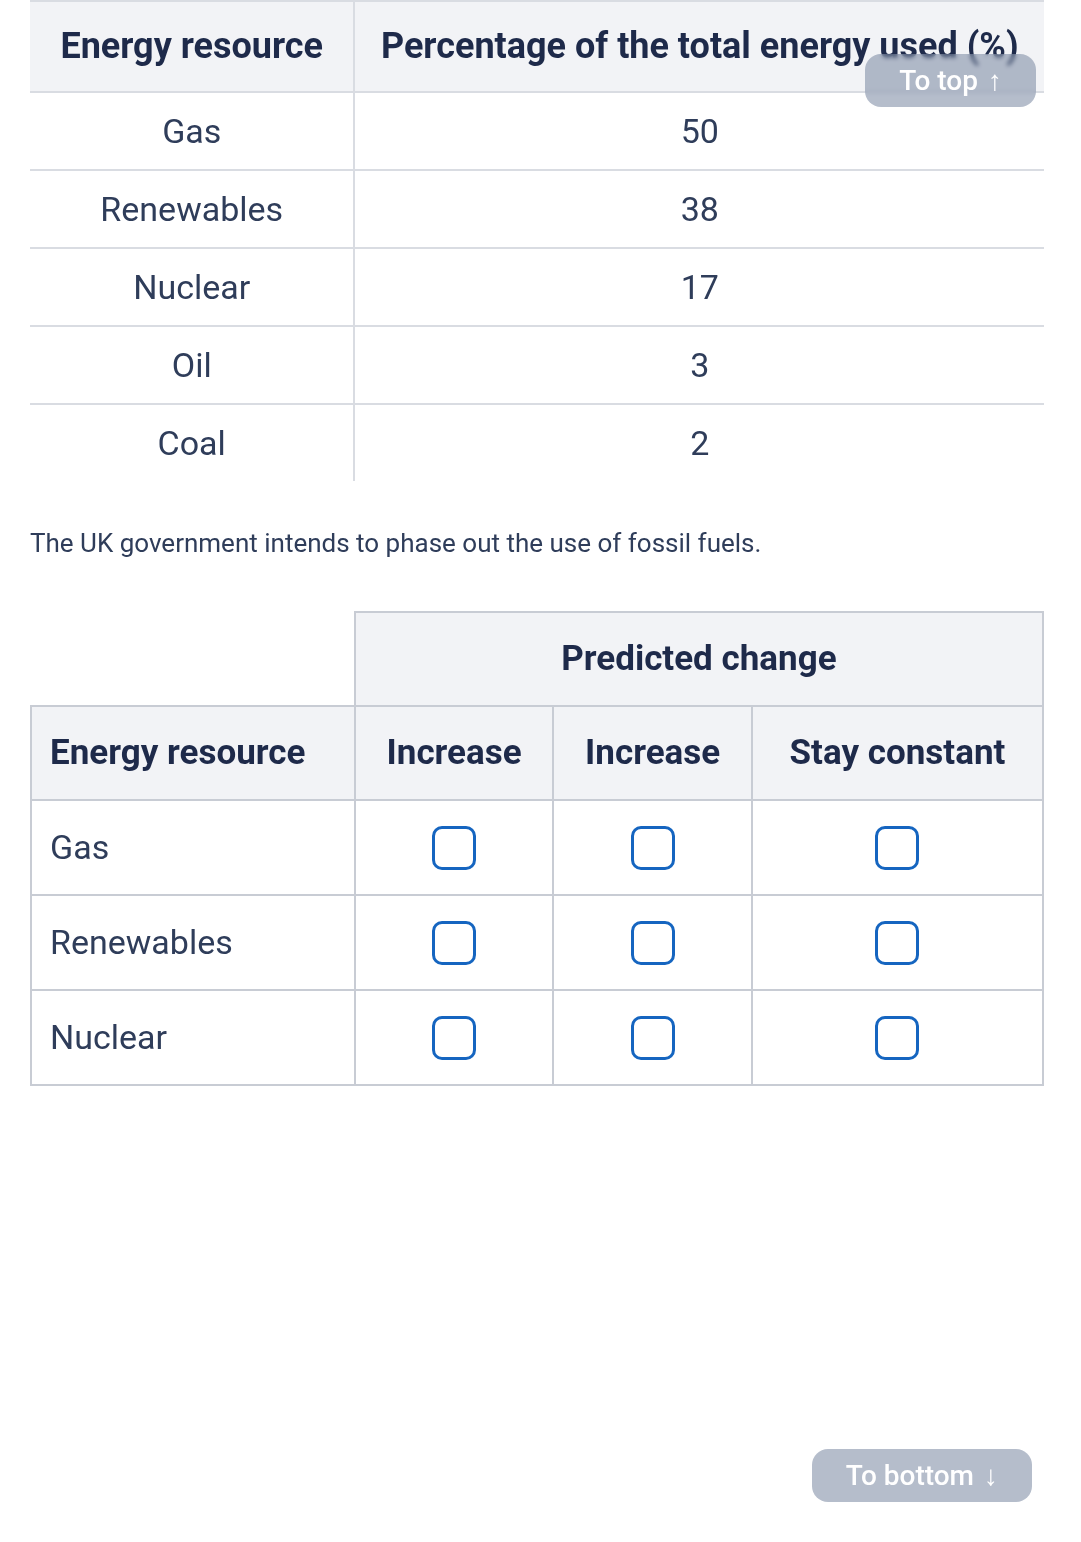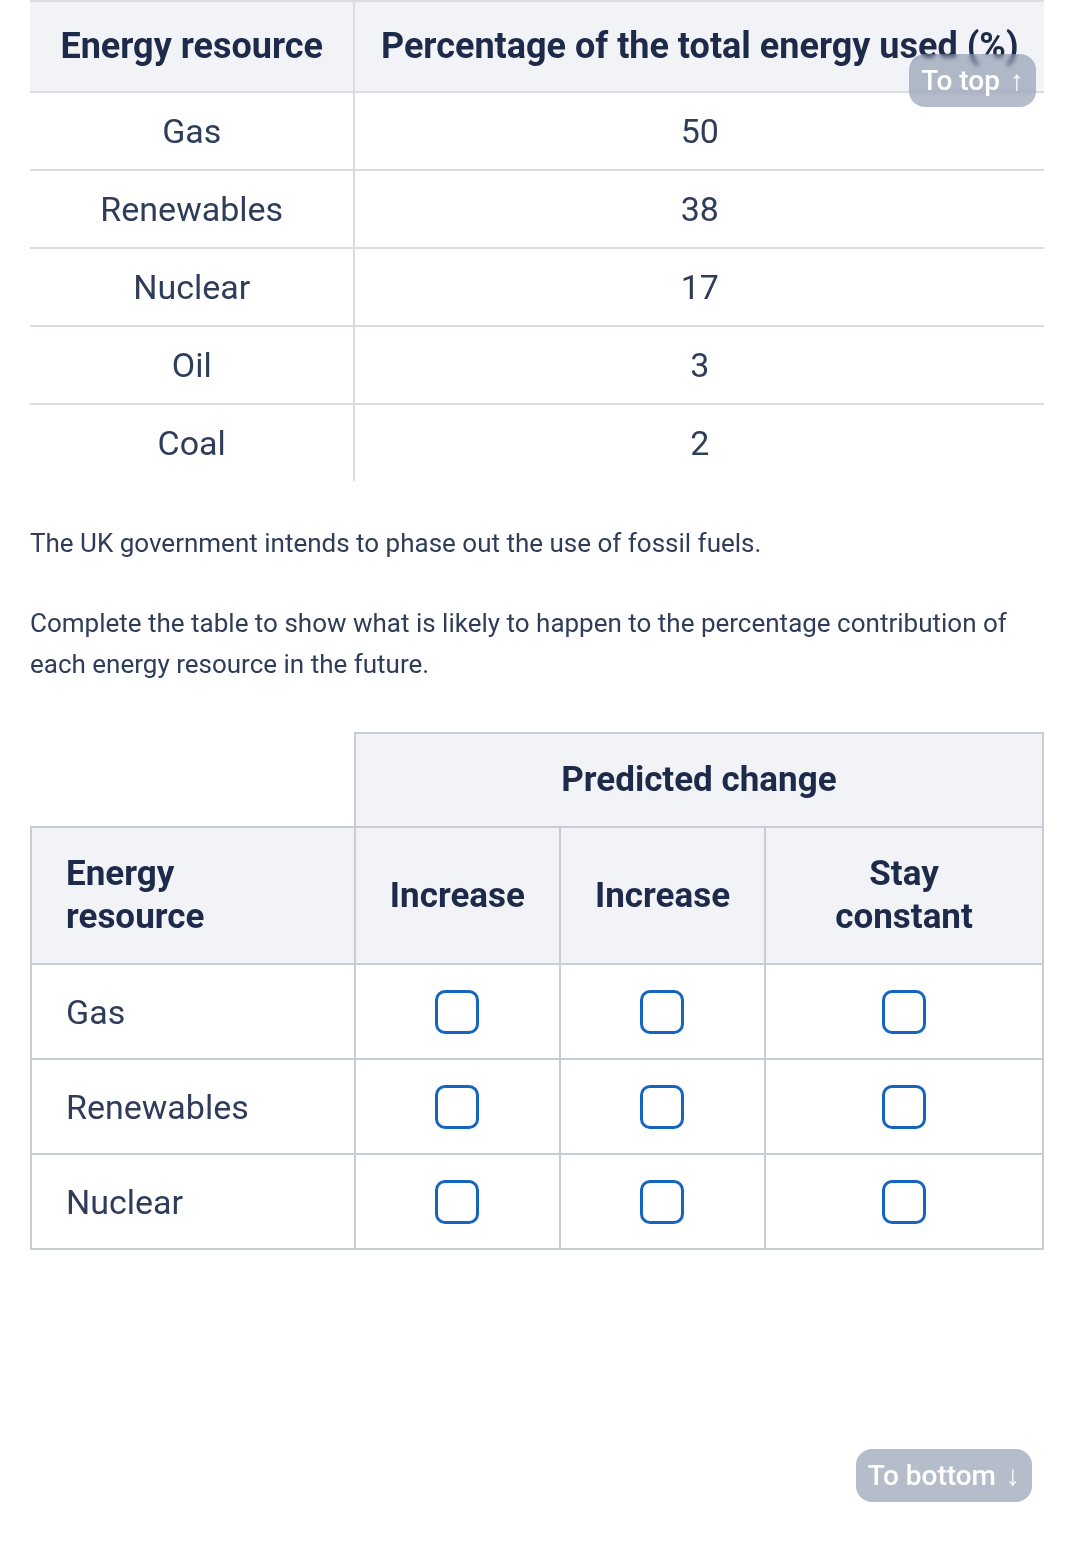--- a/index.html
+++ b/index.html
@@ -120,7 +120,7 @@
     display: inline-flex;
     align-items: center;
     gap: 10px;
-    padding: 10px 12px;
+    padding: 10px 34px;
     border-radius: 16px;
     background: var(--pill-bg);
     color: var(--pill-text);

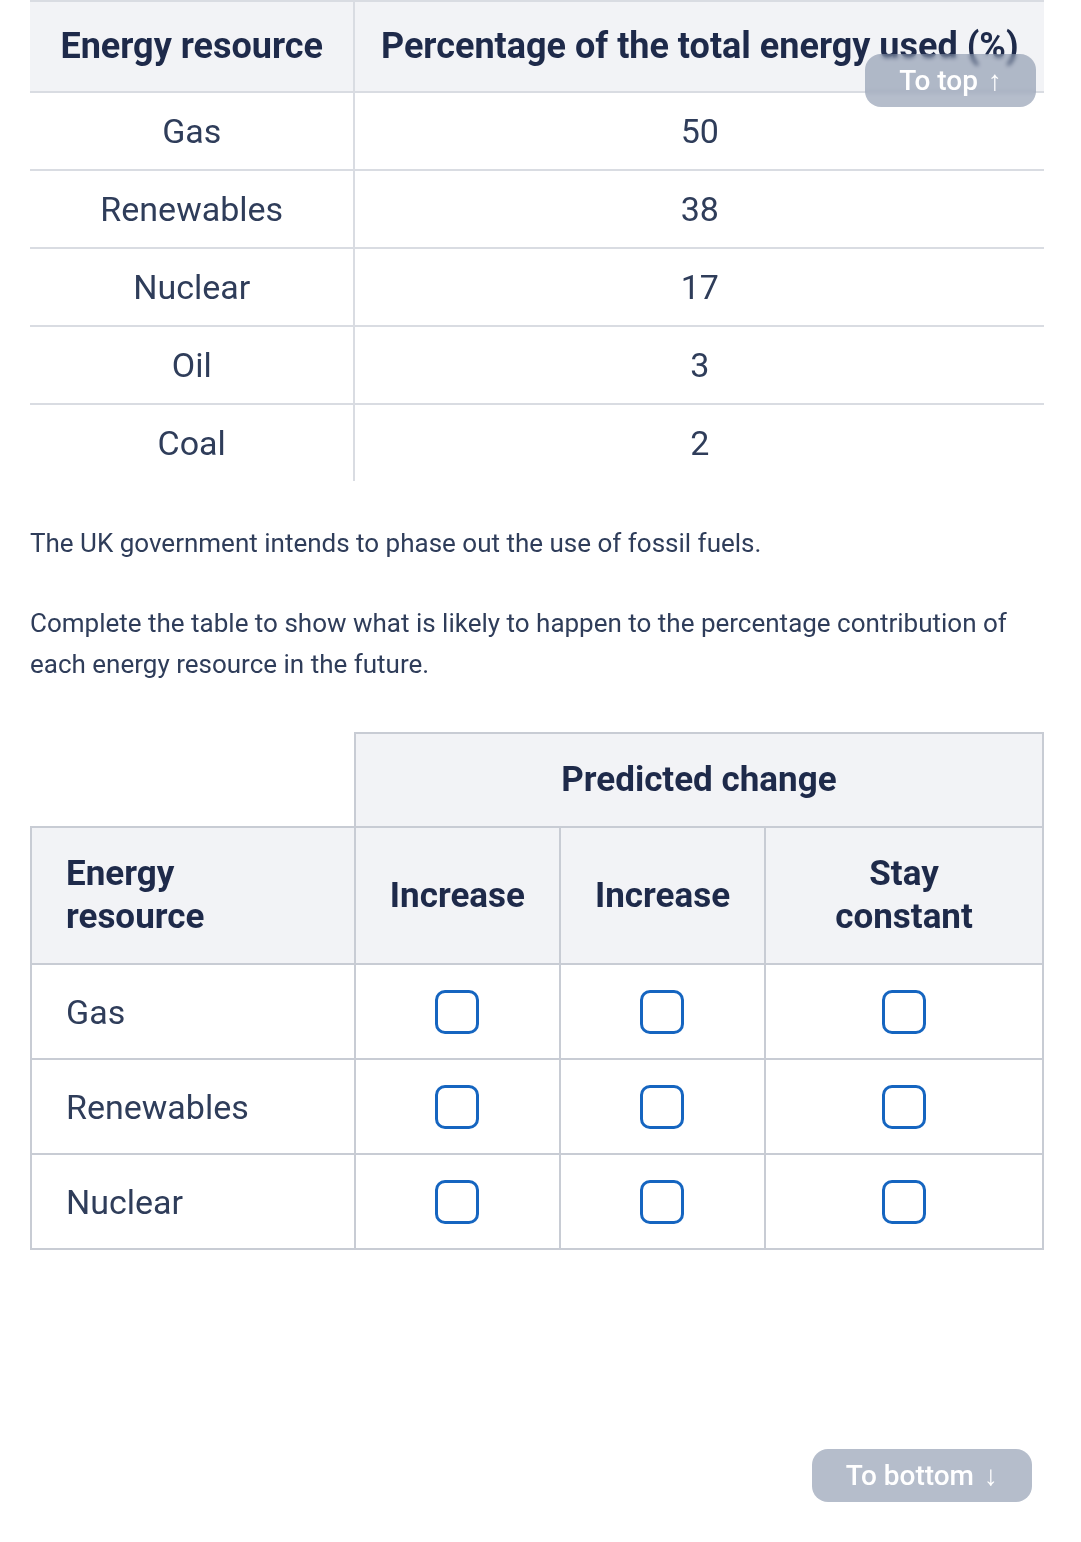--- a/index.html
+++ b/index.html
@@ -174,7 +174,6 @@
   </table>
 
   <p class="prose">The UK government intends to phase out the use of fossil fuels.</p>
-  <p class="prose">Complete the table to show what is likely to happen to the percentage contribution of each energy resource in the future.</p>
 
   <table class="answer-table">
     <thead>

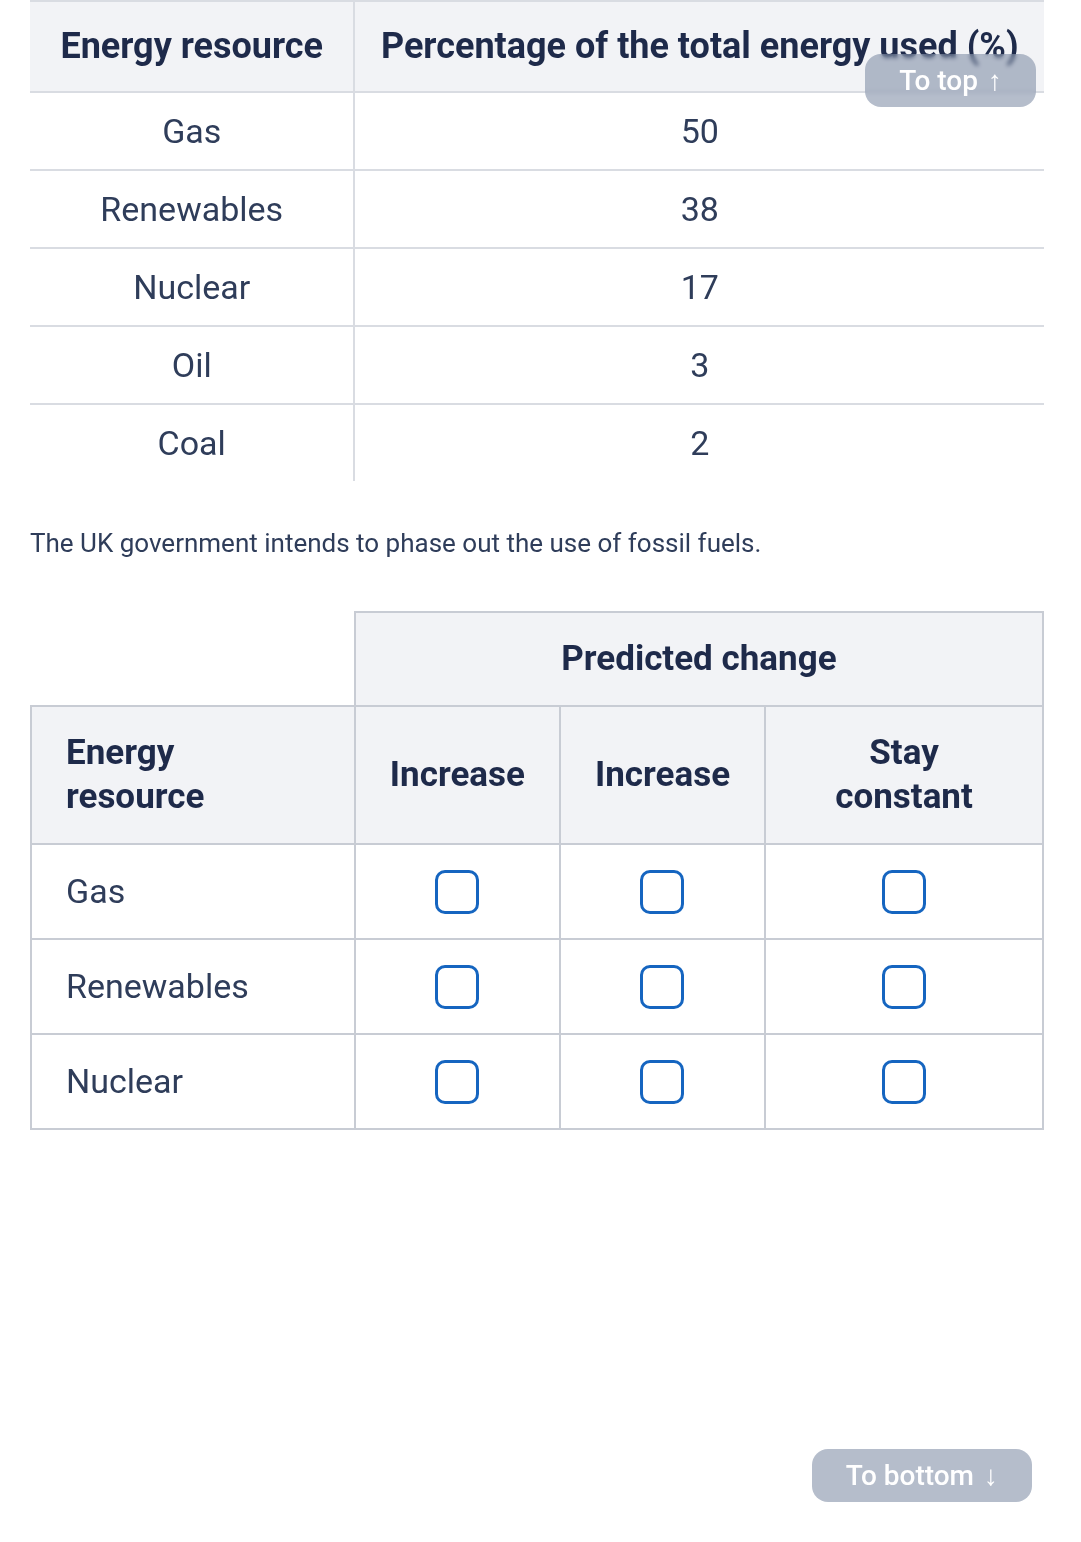--- a/index.html
+++ b/index.html
@@ -79,7 +79,7 @@
   }
   .answer-table th, .answer-table td {
     border: 2px solid var(--grid);
-    padding: 24px 34px;
+    padding: 24px 18px;
     text-align: center;
     color: var(--ink);
   }

